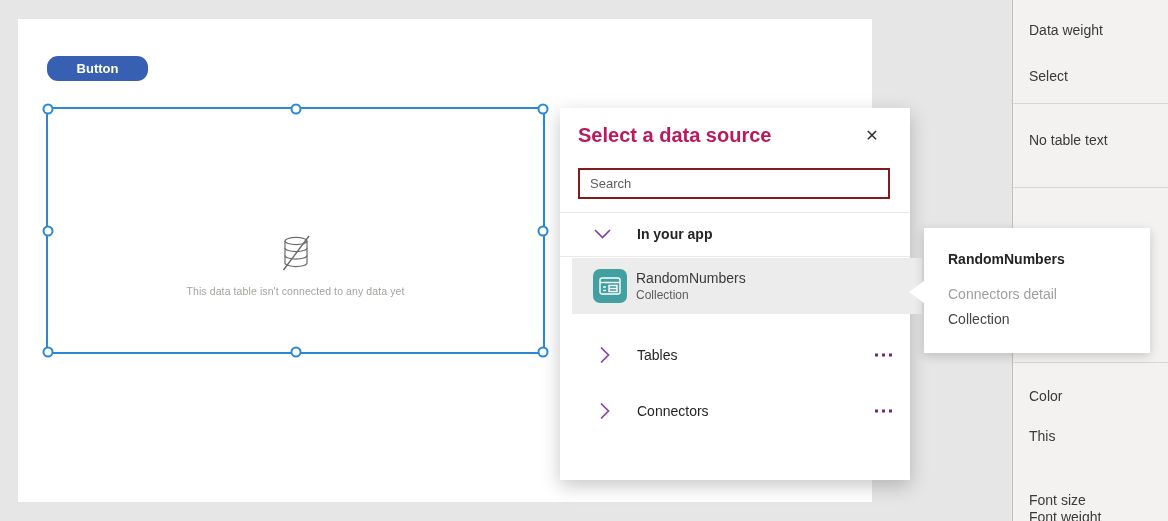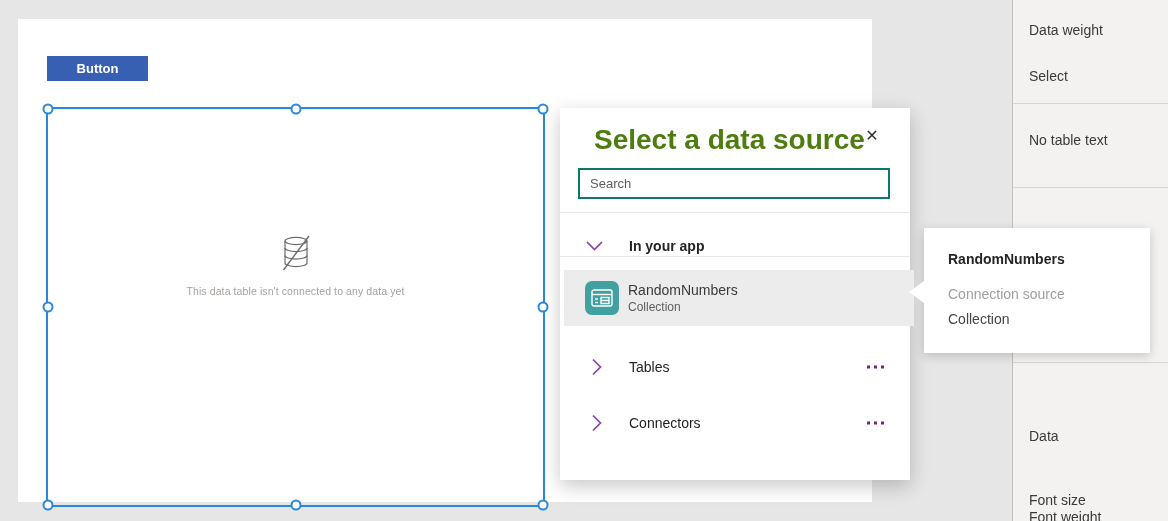--- a/index.html
+++ b/index.html
@@ -17,7 +17,7 @@
   }
   .app-button {
     position:absolute; left:29px; top:37px; width:101px; height:25px;
-    background:#3860b2; border:none; border-radius:0;
+    background:#3860b2; border:none; border-radius:11px;
     color:#ffffff; font-size:13px; font-weight:700;
     font-family:"Liberation Sans", sans-serif; cursor:pointer;
   }

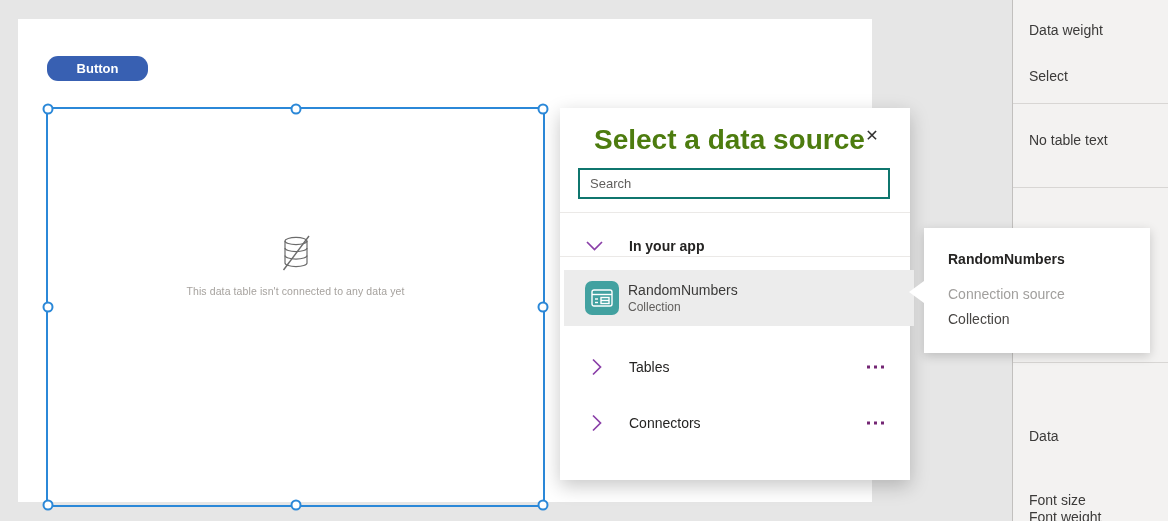--- a/index.html
+++ b/index.html
@@ -43,7 +43,7 @@
   }
   .dialog-title {
     position:absolute; left:18px; top:16px;
-    font-size:28px; font-weight:700; color:#4d7c0f;margin-left:16px;
+    font-size:20px; font-weight:700; color:#be185d;
   }
   .dialog-close {
     position:absolute; right:26px; top:16px; width:24px; height:24px;

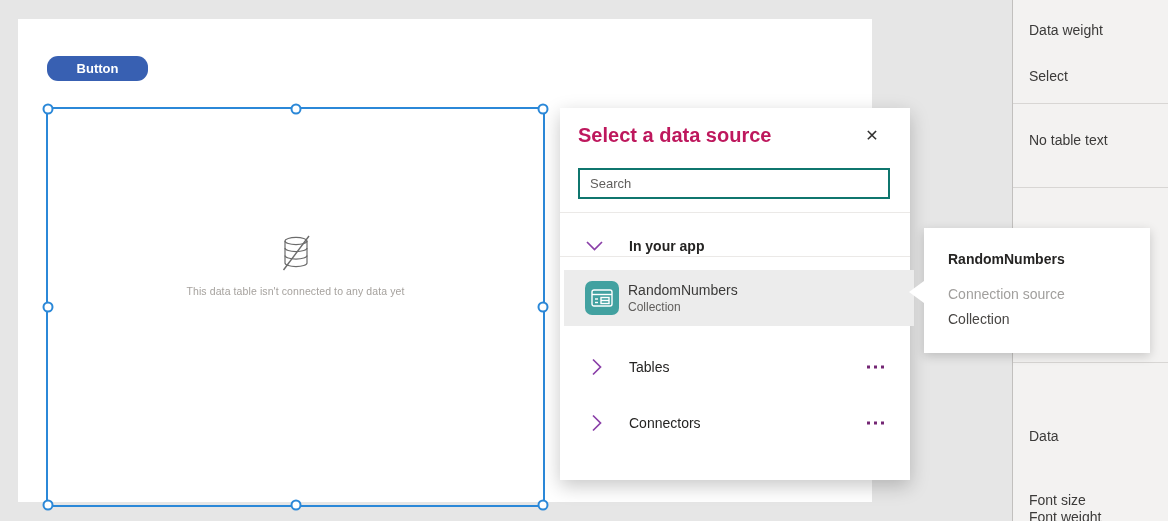--- a/index.html
+++ b/index.html
@@ -52,7 +52,7 @@
   }
   .search-box {
     position:absolute; left:18px; top:60px; width:312px; height:31px;
-    border:2px solid #0f766e; background:#fff; padding:0 10px;
+    border:2px solid #7f1d1d; background:#fff; padding:0 10px;
     font-size:13px; color:#323130; font-family:"Liberation Sans", sans-serif;
     outline:none;
   }

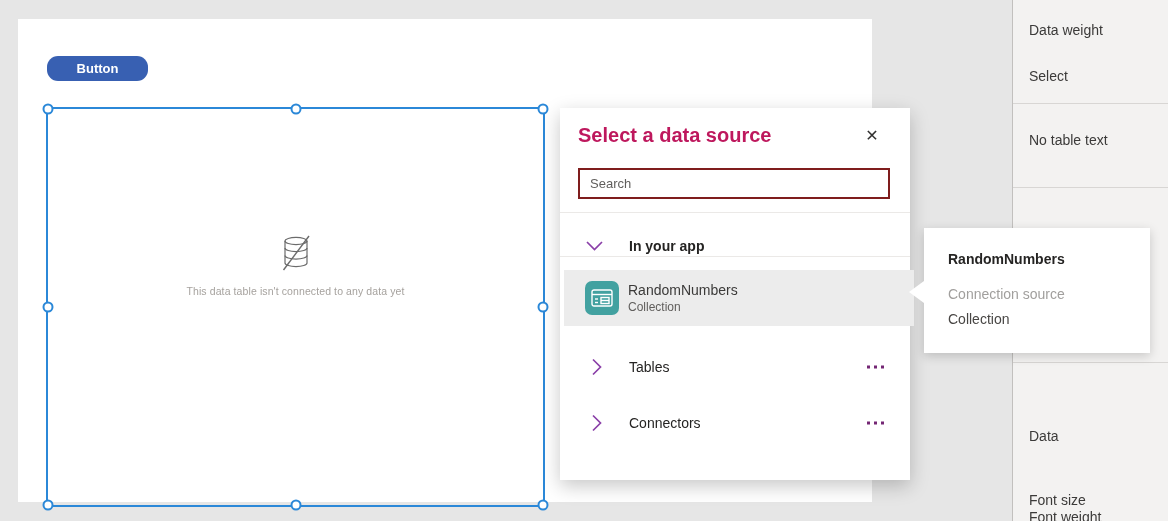--- a/index.html
+++ b/index.html
@@ -58,7 +58,7 @@
   }
   .search-box::placeholder { color:#605e5c; }
   .dlg-divider { position:absolute; left:0; width:100%; height:1px; background:#ebe9e7; }
-  .dlg-row { position:absolute; left:4px; width:100%; cursor:pointer;margin-top:12px; }
+  .dlg-row { position:absolute; left:12px; width:100%; cursor:pointer; }
   .row-group-header { top:104px; height:44px; }
   .row-selected { top:150px; height:56px; background:#ececec; }
   .row-expand-1 { top:222px; height:50px; }

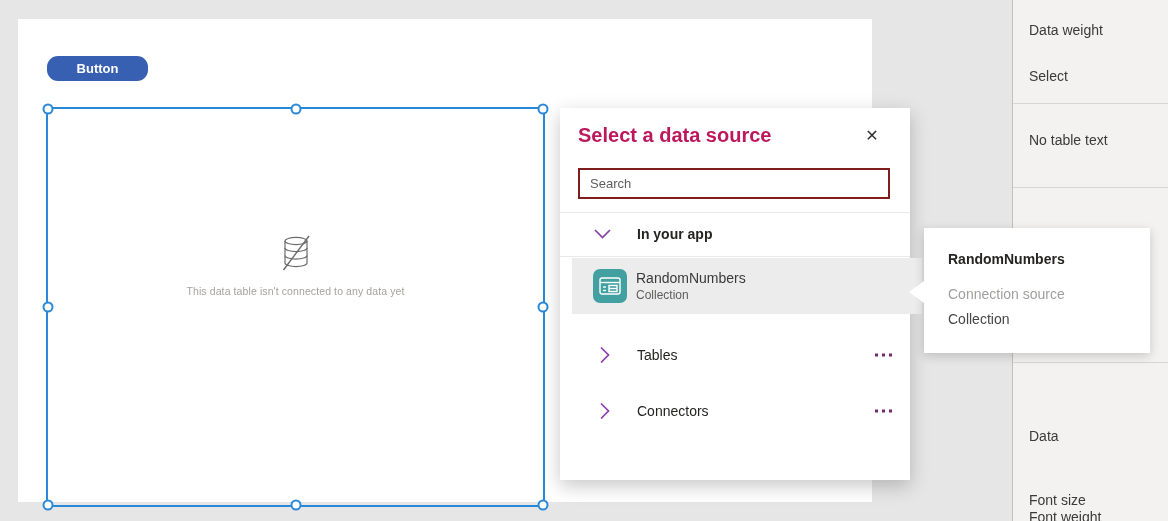--- a/index.html
+++ b/index.html
@@ -22,7 +22,7 @@
     font-family:"Liberation Sans", sans-serif; cursor:pointer;
   }
   .selection {
-    position:absolute; left:28px; top:88px; width:499px; height:400px;
+    position:absolute; left:28px; top:88px; width:499px; height:247px;
     border:2px solid #2b88d8; background:transparent;
   }
   .handle {

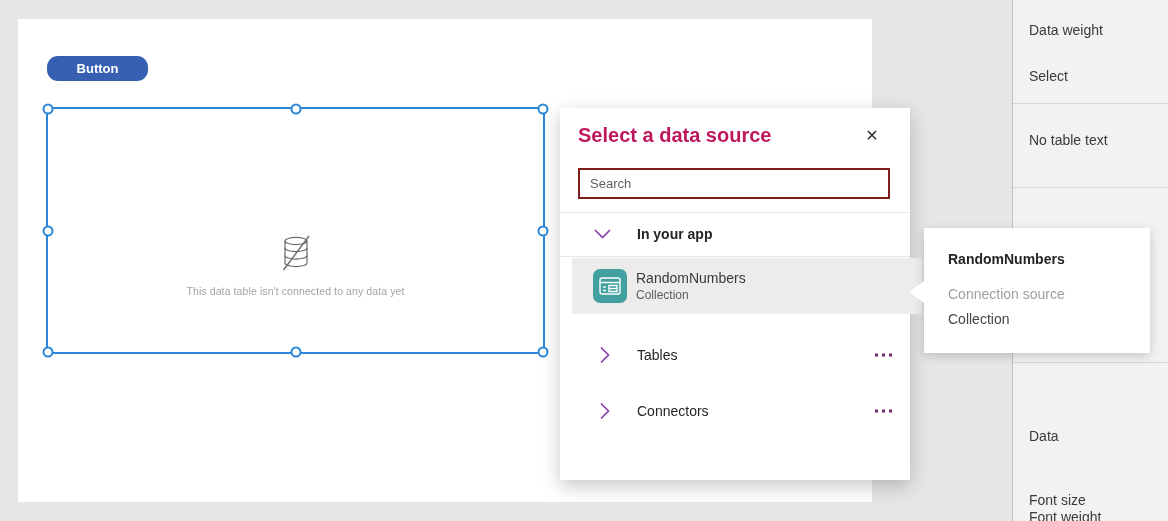--- a/index.html
+++ b/index.html
@@ -216,7 +216,7 @@
 <div class="tooltip">
   <span class="tooltip-beak"></span>
   <span class="tt-title">RandomNumbers</span>
-  <span class="tt-label">Connection source</span>
+  <span class="tt-label">Connectors detail</span>
   <span class="tt-value">Collection</span>
 </div>
 

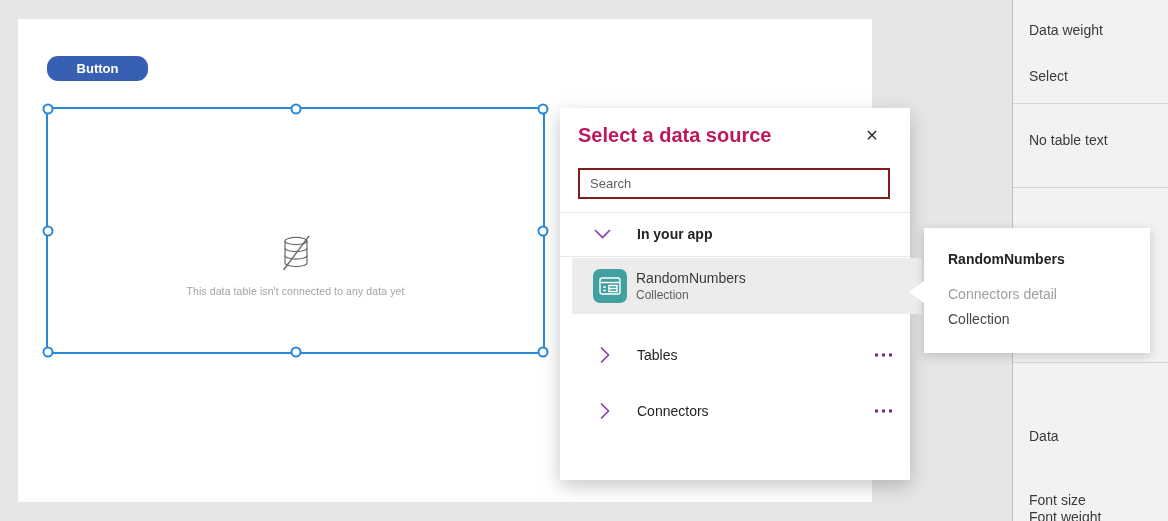--- a/index.html
+++ b/index.html
@@ -233,6 +233,9 @@
   </div>
   <div class="sb-divider" style="top:187px"></div>
   <div class="sb-divider" style="top:362px"></div>
+  <div class="sb-row" style="top:384px">
+    <span>Color</span>
+  </div>
   <div class="sb-row" style="top:424px">
     <span>Data</span>
   </div>

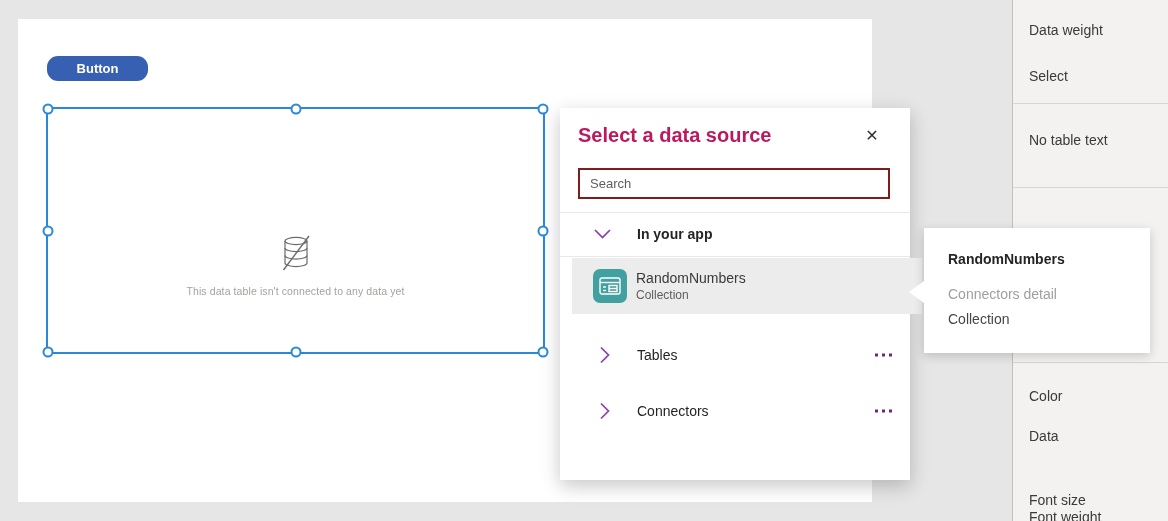--- a/index.html
+++ b/index.html
@@ -237,7 +237,7 @@
     <span>Color</span>
   </div>
   <div class="sb-row" style="top:424px">
-    <span>Data</span>
+    <span>This</span>
   </div>
   <div class="sb-row" style="top:488px">
     <span>Font size</span>

